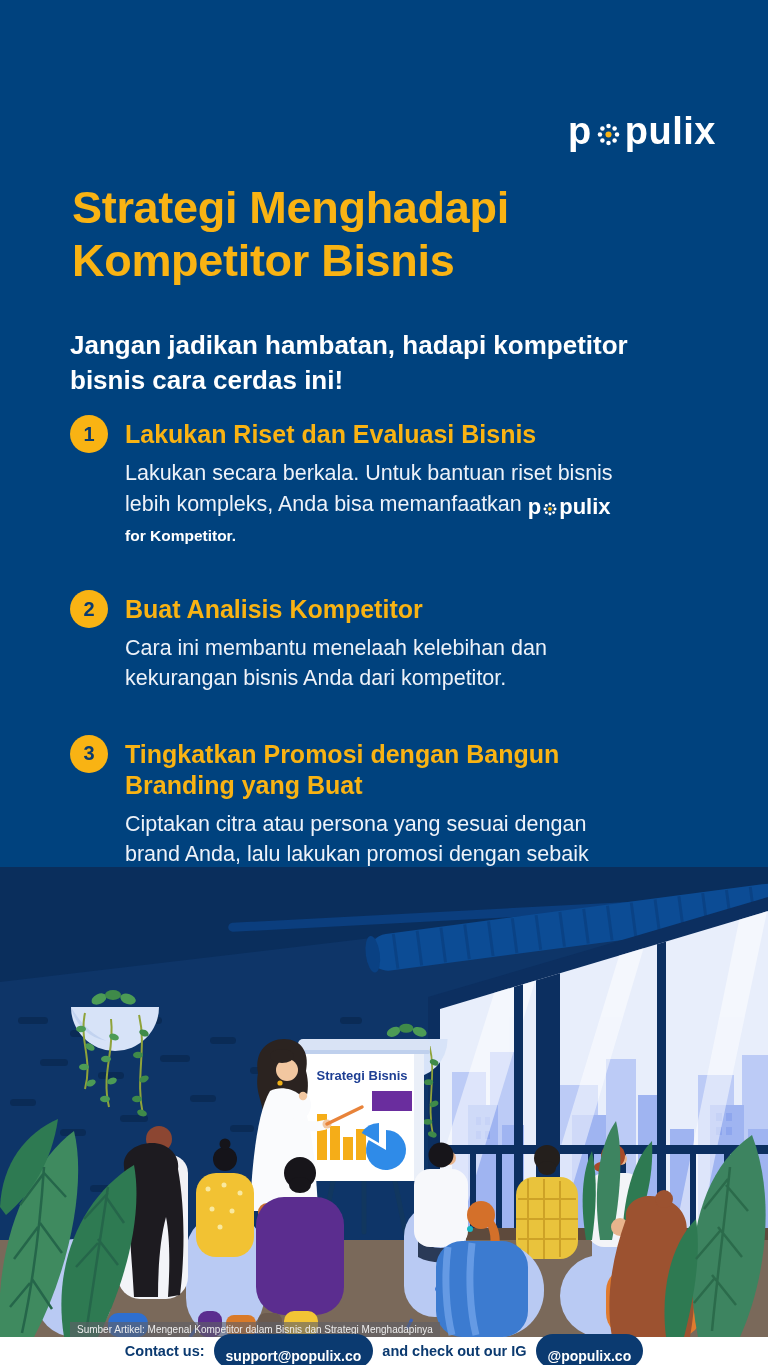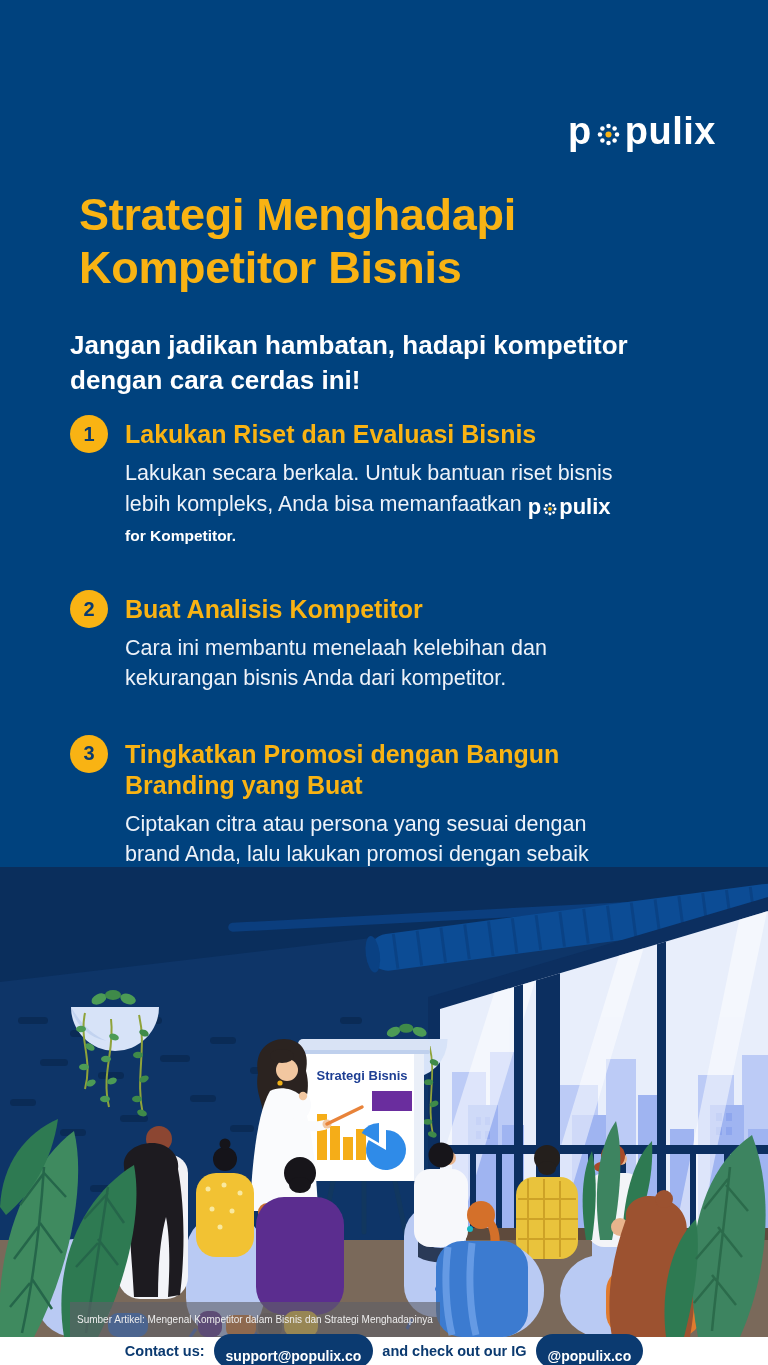--- a/index.html
+++ b/index.html
@@ -11,7 +11,7 @@
          color:#FFFFFF;font-size:38px;font-weight:bold;letter-spacing:.5px;}
   .brand svg{width:27px;height:27px;margin:6px 1px 0 1px;}
 
-  .title{position:absolute;top:180px;left:70px;width:580px;margin:9px;
+  .title{position:absolute;top:180px;left:70px;width:580px;margin:2px;
          color:#F9B313;font-size:45px;font-weight:bold;line-height:1.17;letter-spacing:-.3px;}
   .subtitle{position:absolute;top:328px;left:70px;width:620px;margin:0;
          color:#FFFFFF;font-size:26px;font-weight:bold;line-height:1.35;}

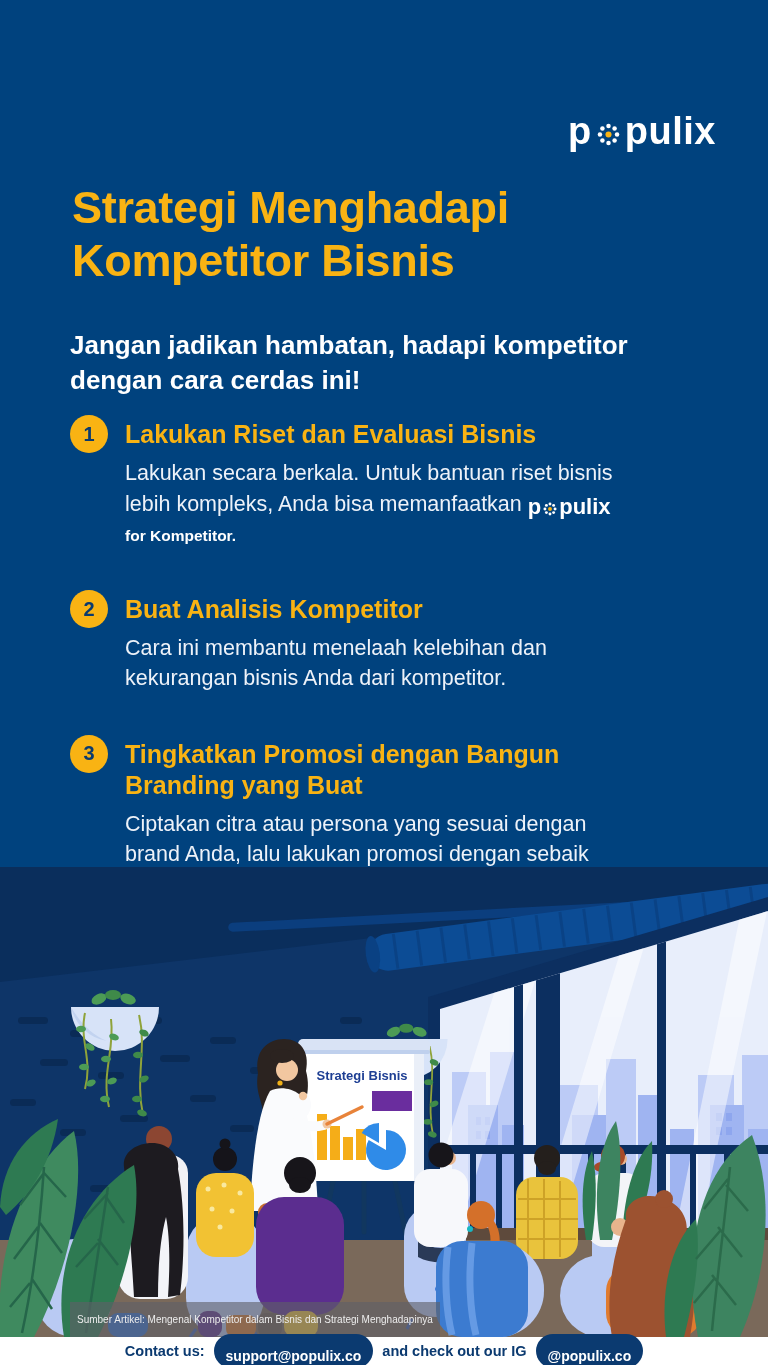--- a/index.html
+++ b/index.html
@@ -62,7 +62,7 @@
   </div>
 
   <h1 class="title">Strategi Menghadapi Kompetitor Bisnis</h1>
-  <p class="subtitle">Jangan jadikan hambatan, hadapi kompetitor dengan cara cerdas ini!</p>
+  <p class="subtitle">Jangan jadikan hambatan, hadapi kompetitor bisnis cara cerdas ini!</p>
 
   <div class="items">
 

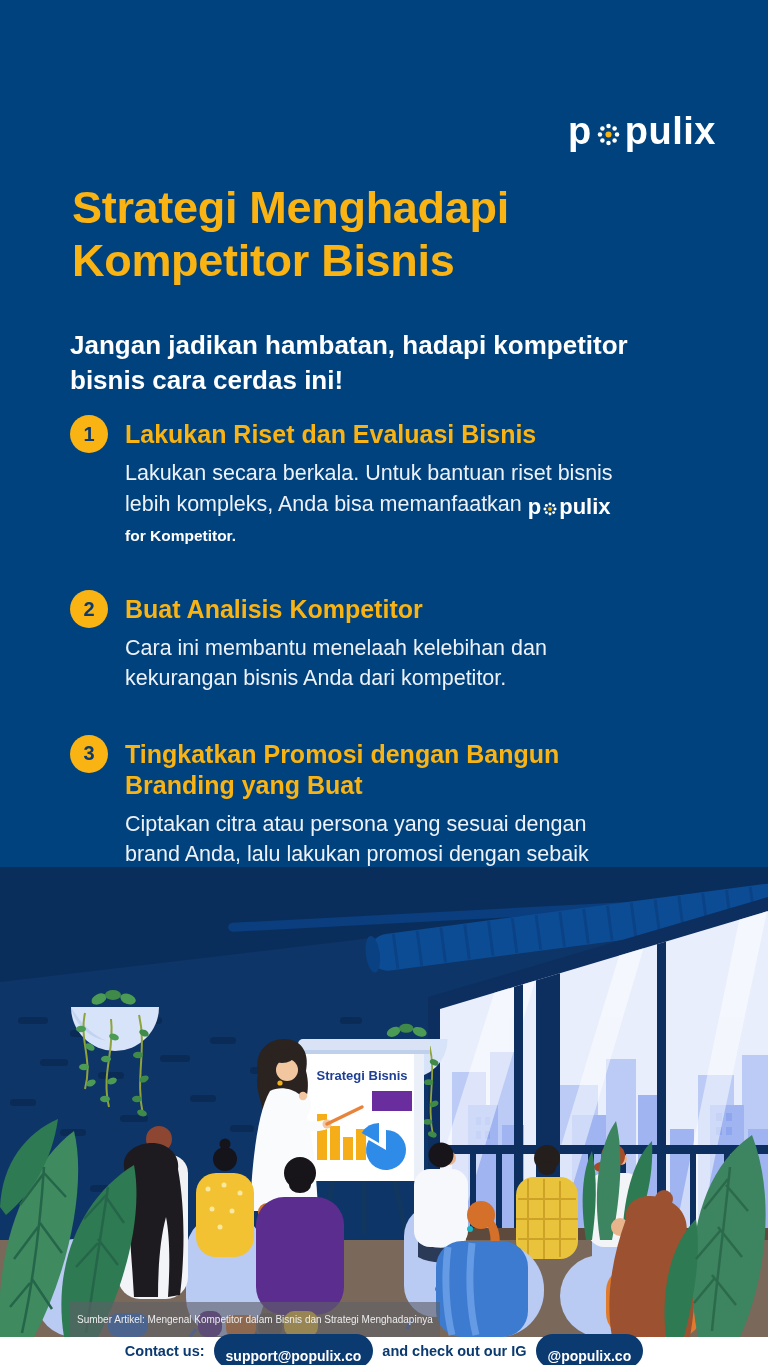--- a/index.html
+++ b/index.html
@@ -30,7 +30,7 @@
   .scene{position:absolute;left:0;bottom:28px;width:768px;height:470px;display:block;}
 
   .source-note{position:absolute;left:70px;bottom:28px;background:rgba(95,95,104,.62);
-         color:#EDEDED;font-size:10px;padding:12px 7px;white-space:nowrap;}
+         color:#EDEDED;font-size:10px;padding:2px 7px;white-space:nowrap;}
 
   .footer{position:absolute;left:0;right:0;bottom:0;height:28px;background:#FFFFFF;
          display:flex;align-items:center;justify-content:center;gap:9px;

